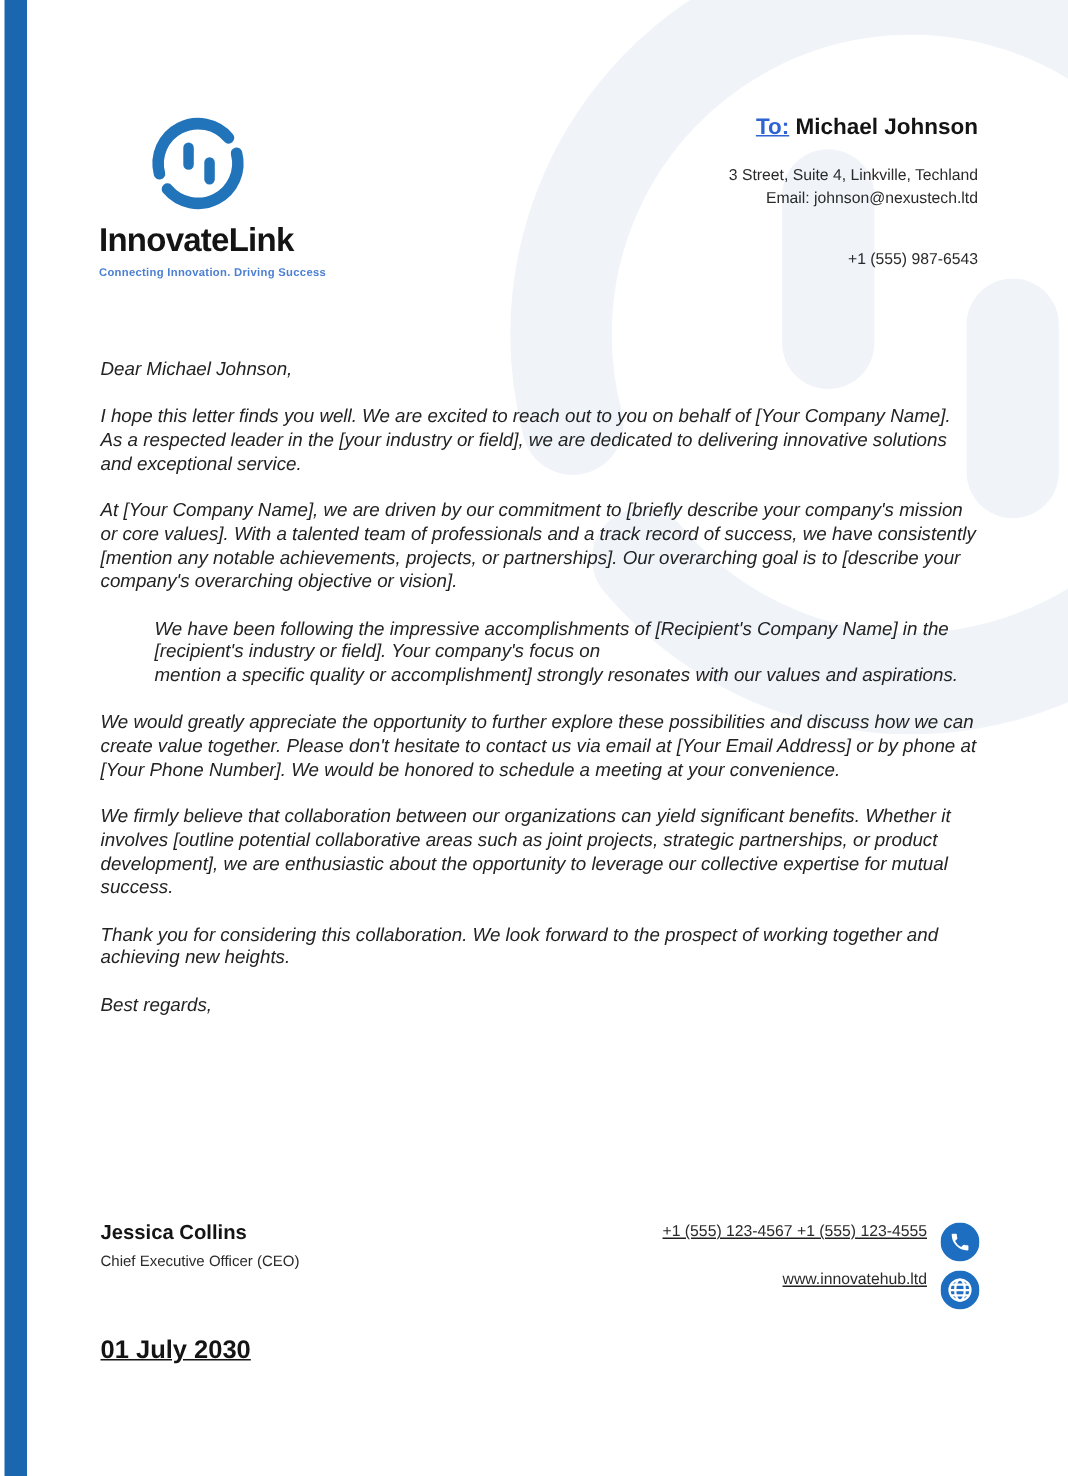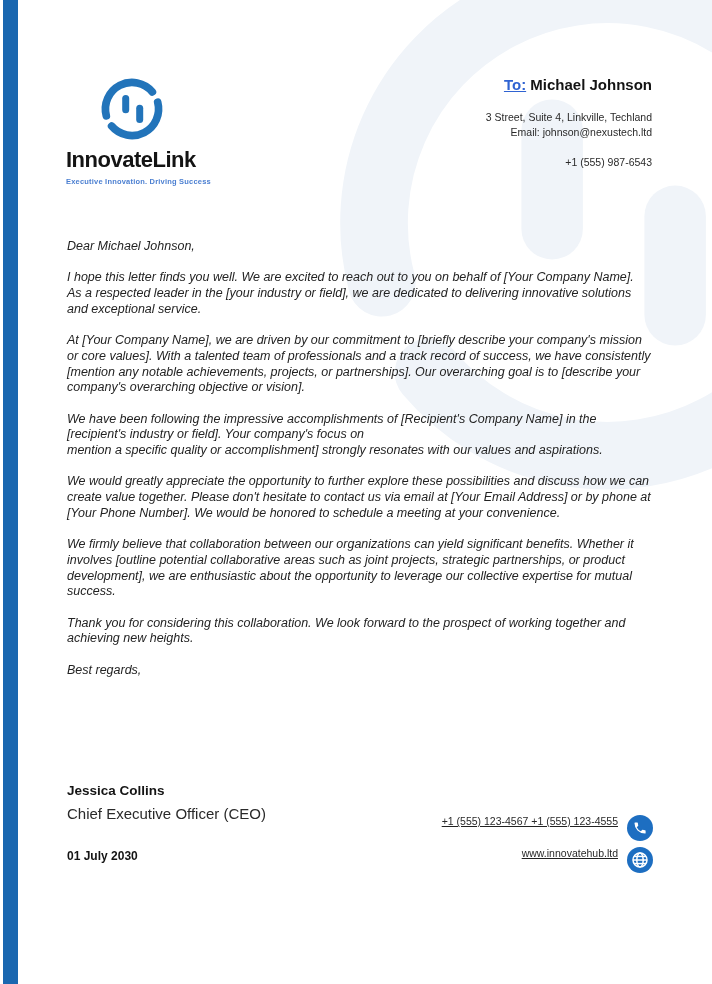--- a/index.html
+++ b/index.html
@@ -21,7 +21,7 @@
   .to-line{font-size:15px;font-weight:800;color:#141414;margin-bottom:17px;}
   .to-label{color:#2f63d2;text-decoration:underline;}
   .recipient .line{font-size:10.5px;line-height:15px;color:#2a2a2a;}
-  .recipient .phone{margin-top:15px;}
+  .recipient .phone{margin-top:26px;}
 
   
   .body-text{position:absolute;left:67px;top:239px;width:584px;font-size:12.5px;line-height:15.7px;color:#232323;font-style:italic;}

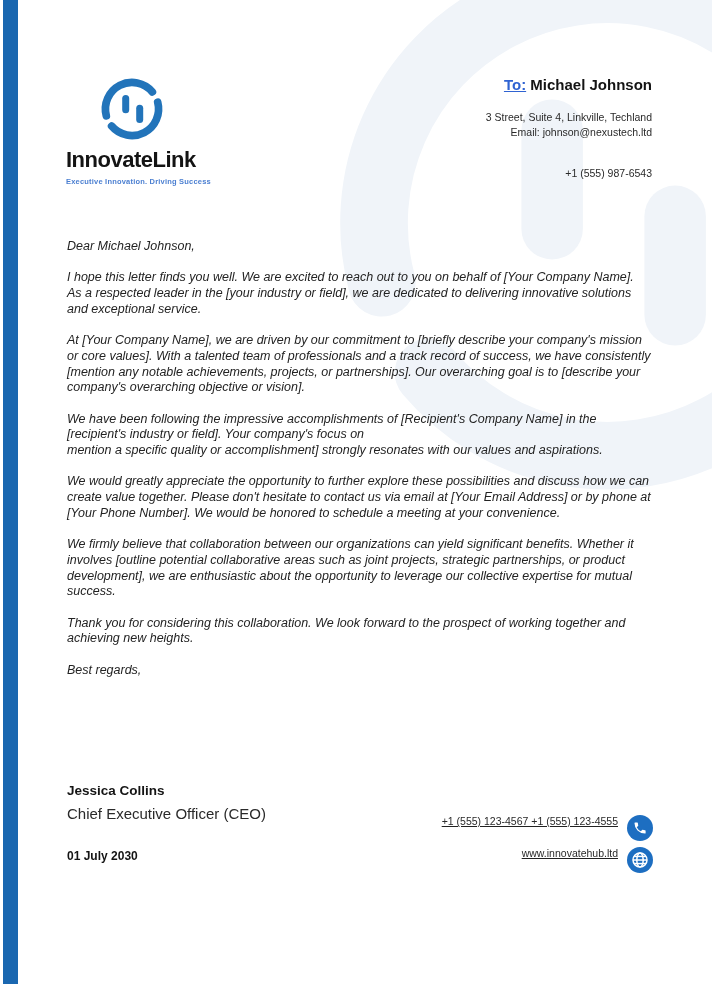--- a/index.html
+++ b/index.html
@@ -63,7 +63,7 @@
         <rect x="56" y="44" width="10" height="26" rx="5" fill="#2274ba"></rect>
       </svg>
       <div class="logo-name">InnovateLink</div>
-      <div class="tagline">Executive Innovation. Driving Success</div>
+      <div class="tagline">Connecting Innovation. Driving Success</div>
     </div>
 
     <div class="recipient">

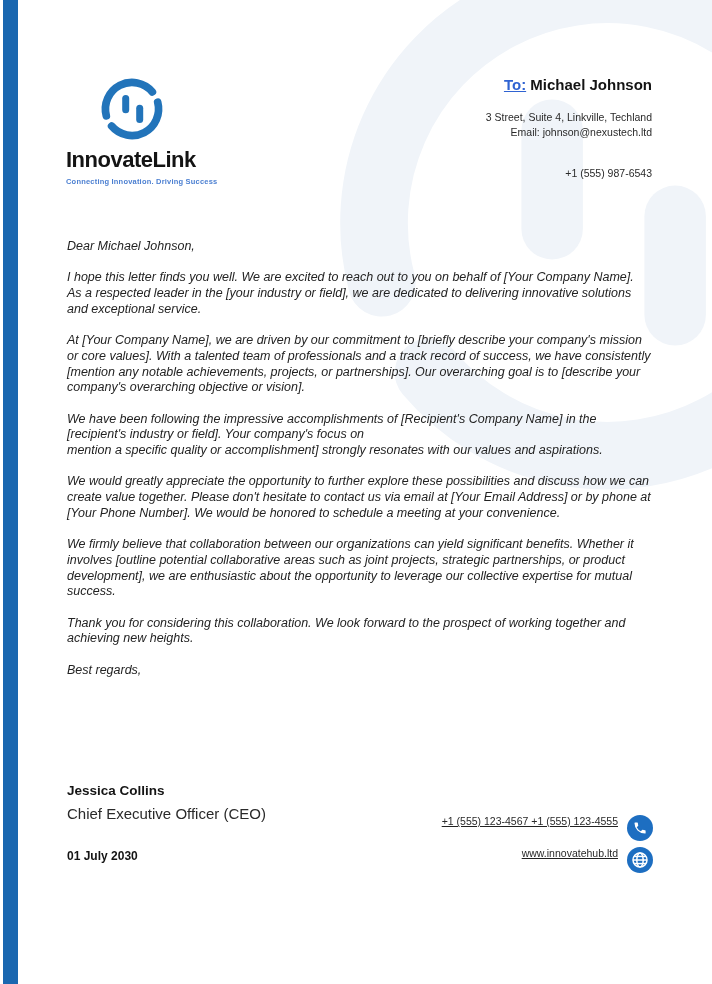--- a/index.html
+++ b/index.html
@@ -26,7 +26,7 @@
   
   .body-text{position:absolute;left:67px;top:239px;width:584px;font-size:12.5px;line-height:15.7px;color:#232323;font-style:italic;}
   .body-text p{margin:0 0 15.7px 0;}
-  .body-text p.prewrap{white-space:pre-line;}
+  .body-text p.prewrap{white-space:pre-line;margin-left:36px;}
 
   
   .sig-left{position:absolute;left:67px;top:783px;}

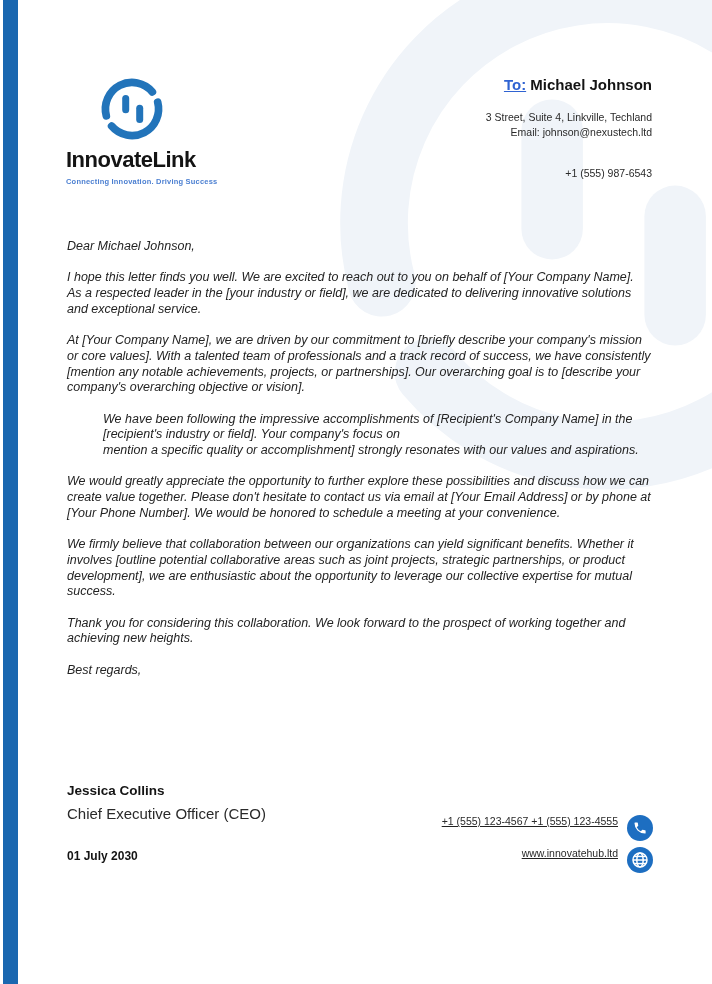--- a/index.html
+++ b/index.html
@@ -29,7 +29,7 @@
   .body-text p.prewrap{white-space:pre-line;margin-left:36px;}
 
   
-  .sig-left{position:absolute;left:67px;top:783px;}
+  .sig-left{position:absolute;left:67px;top:814px;}
   .sig-name{font-size:13.5px;font-weight:800;color:#141414;}
   .sig-title{font-size:15px;color:#2a2a2a;margin-top:7px;}
   .sig-date{font-size:12px;font-weight:800;color:#141414;margin-top:27px;}

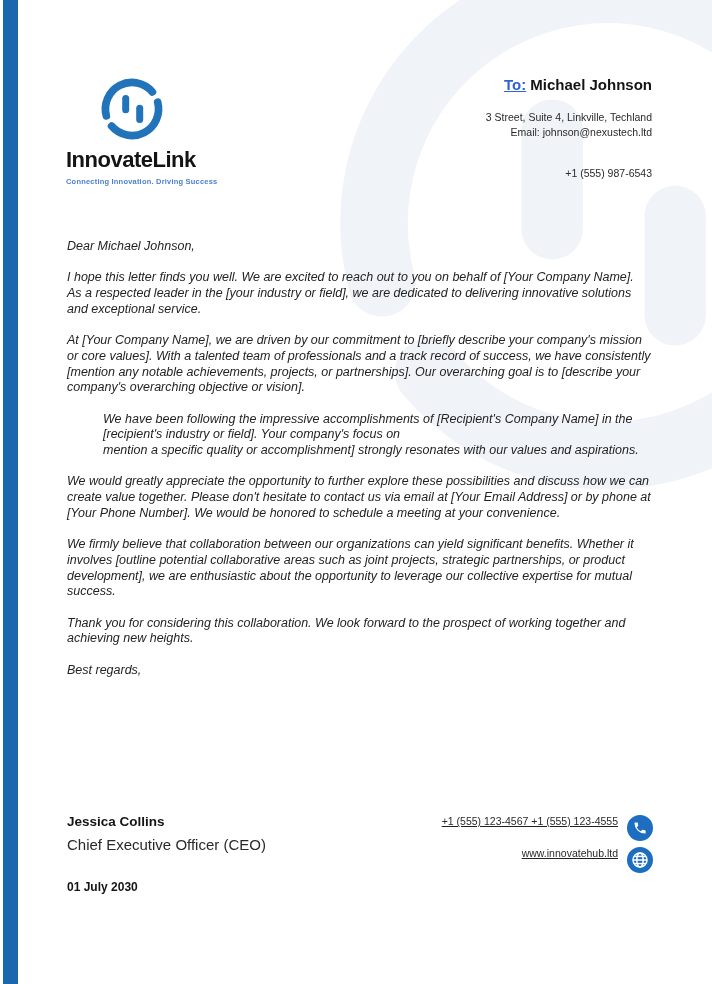--- a/index.html
+++ b/index.html
@@ -31,7 +31,7 @@
   
   .sig-left{position:absolute;left:67px;top:814px;}
   .sig-name{font-size:13.5px;font-weight:800;color:#141414;}
-  .sig-title{font-size:15px;color:#2a2a2a;margin-top:7px;}
+  .sig-title{font-size:10px;color:#2a2a2a;margin-top:7px;}
   .sig-date{font-size:12px;font-weight:800;color:#141414;margin-top:27px;}
 
   .contact-right{position:absolute;right:59px;top:815px;display:flex;flex-direction:column;gap:6px;align-items:flex-end;}

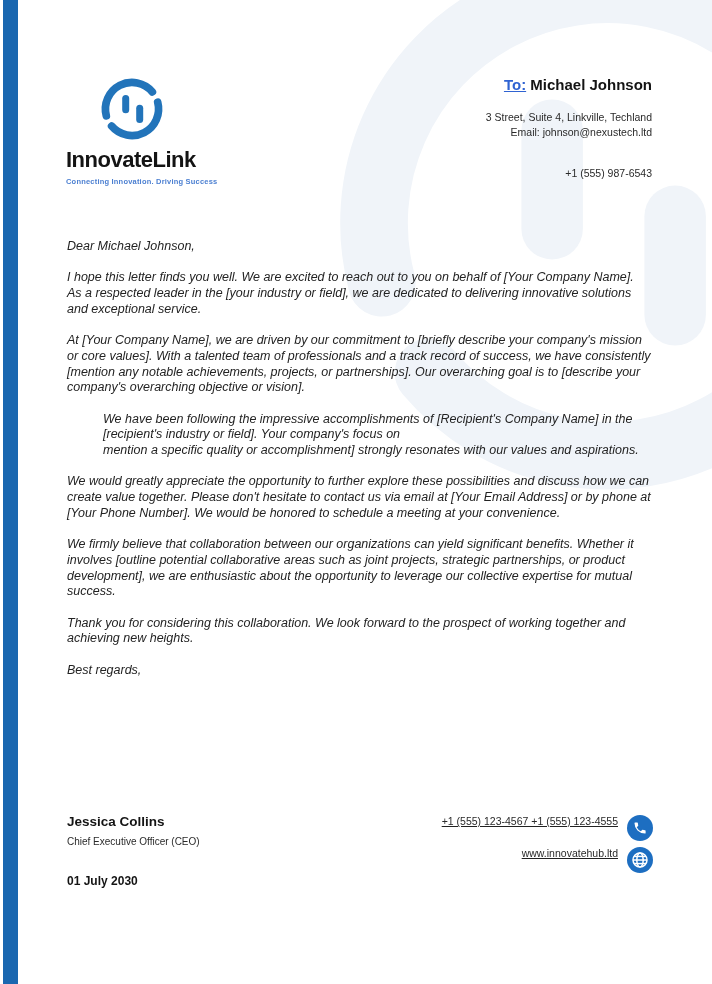--- a/index.html
+++ b/index.html
@@ -32,7 +32,7 @@
   .sig-left{position:absolute;left:67px;top:814px;}
   .sig-name{font-size:13.5px;font-weight:800;color:#141414;}
   .sig-title{font-size:10px;color:#2a2a2a;margin-top:7px;}
-  .sig-date{font-size:12px;font-weight:800;color:#141414;margin-top:27px;}
+  .sig-date{font-size:17px;font-weight:800;color:#141414;margin-top:43px;text-decoration:underline;}
 
   .contact-right{position:absolute;right:59px;top:815px;display:flex;flex-direction:column;gap:6px;align-items:flex-end;}
   .contact-row{display:flex;align-items:flex-start;gap:9px;text-decoration:underline;}

